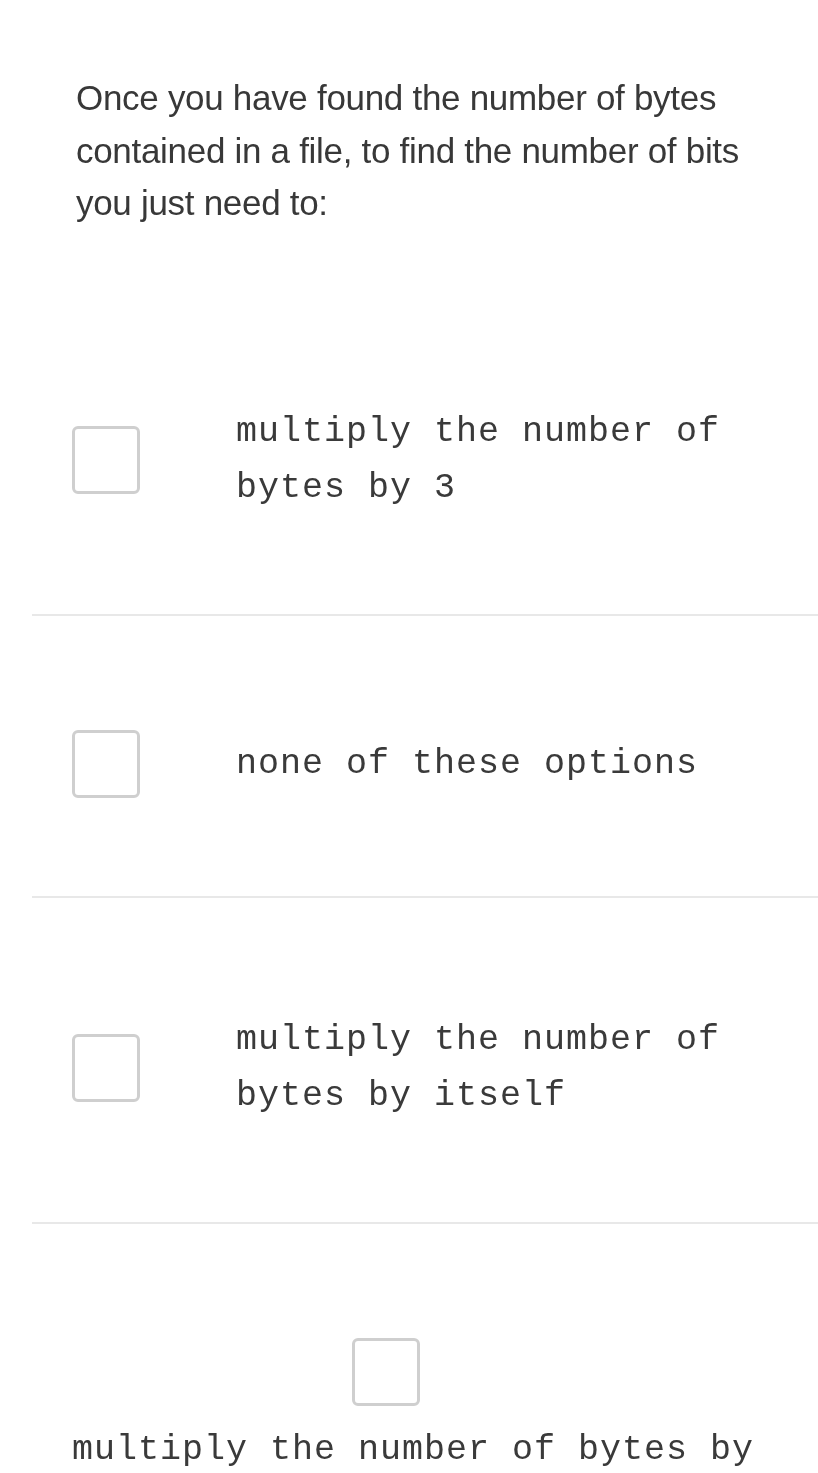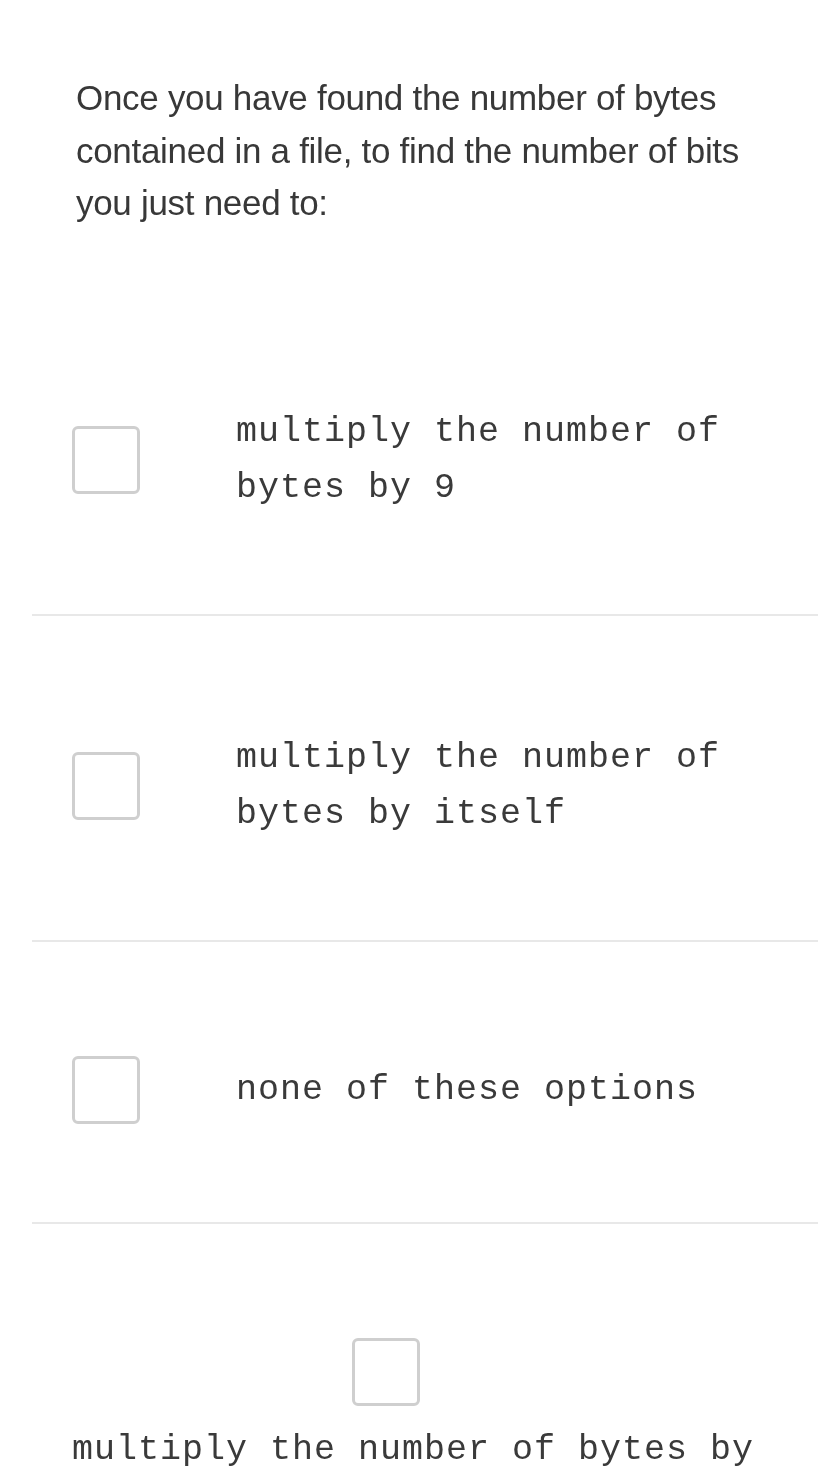--- a/index.html
+++ b/index.html
@@ -61,7 +61,7 @@
 <div class="options">
   <div class="option">
     <div class="checkbox"></div>
-    <div class="option-label">multiply the number of bytes by 9</div>
+    <div class="option-label">multiply the number of bytes by 3</div>
   </div>
   <div class="option">
     <div class="checkbox"></div>

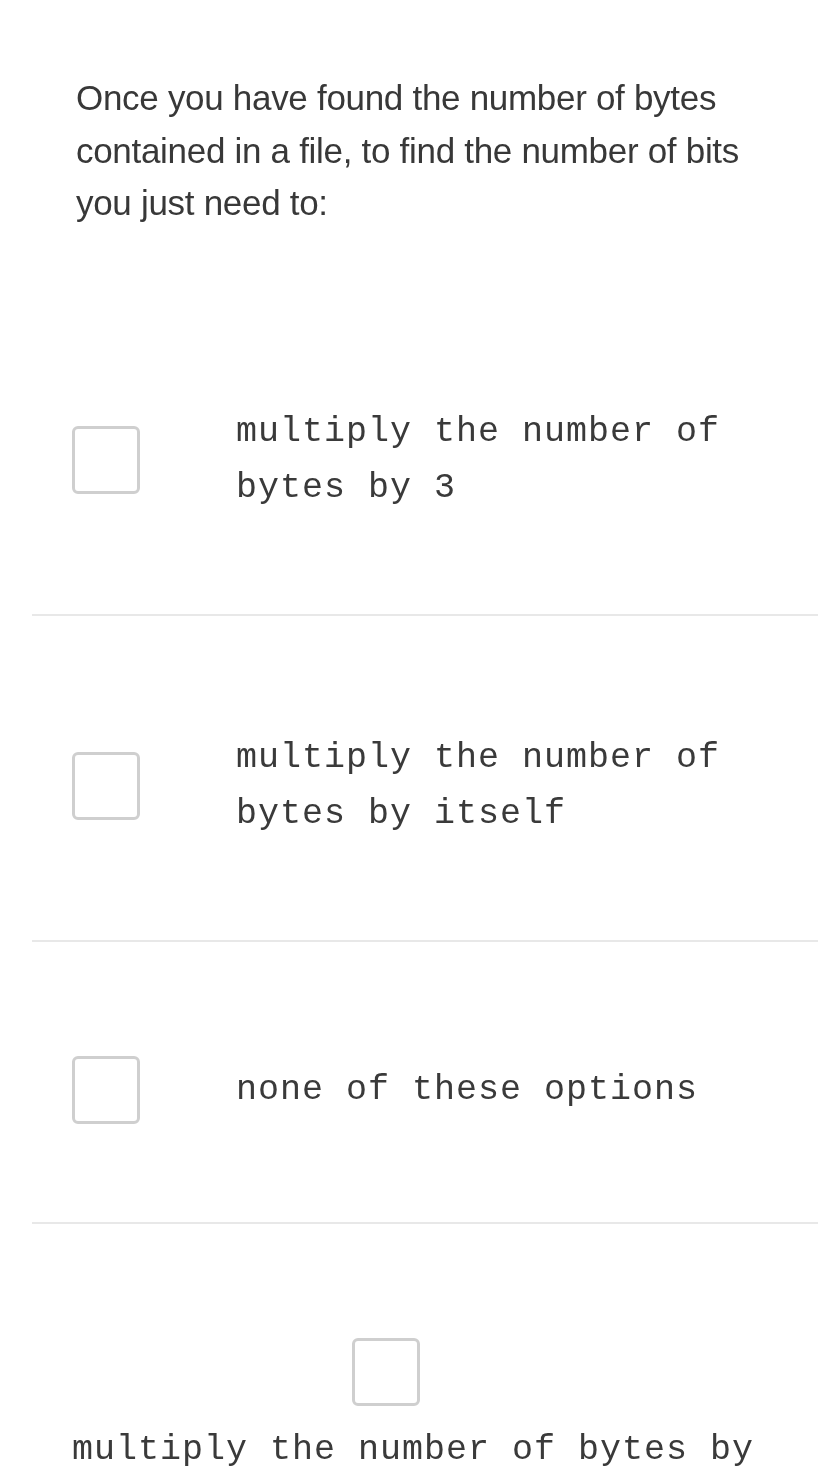--- a/index.html
+++ b/index.html
@@ -65,11 +65,11 @@
   </div>
   <div class="option">
     <div class="checkbox"></div>
-    <div class="option-label">multiply the number of bytes by itself</div>
+    <div class="option-label">none of these options</div>
   </div>
   <div class="option">
     <div class="checkbox"></div>
-    <div class="option-label">none of these options</div>
+    <div class="option-label">multiply the number of bytes by itself</div>
   </div>
   <div class="option">
     <div class="checkbox"></div>

